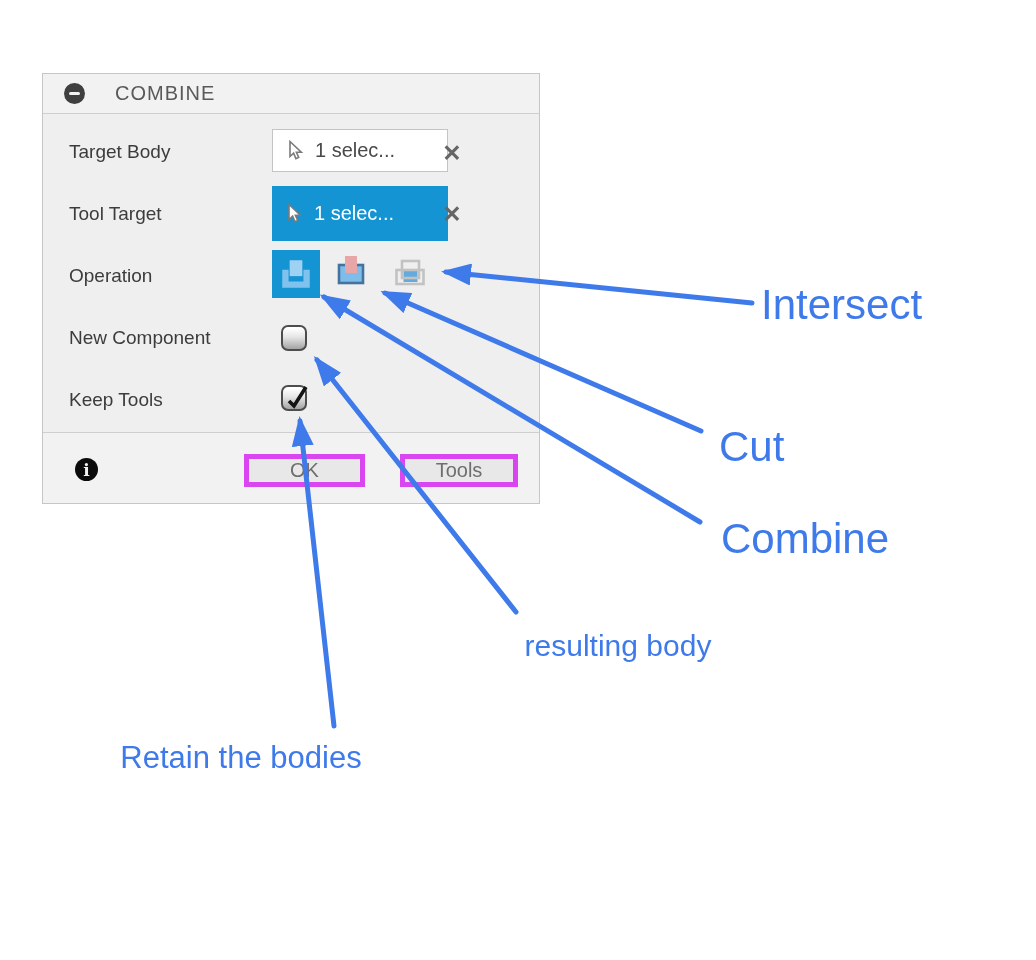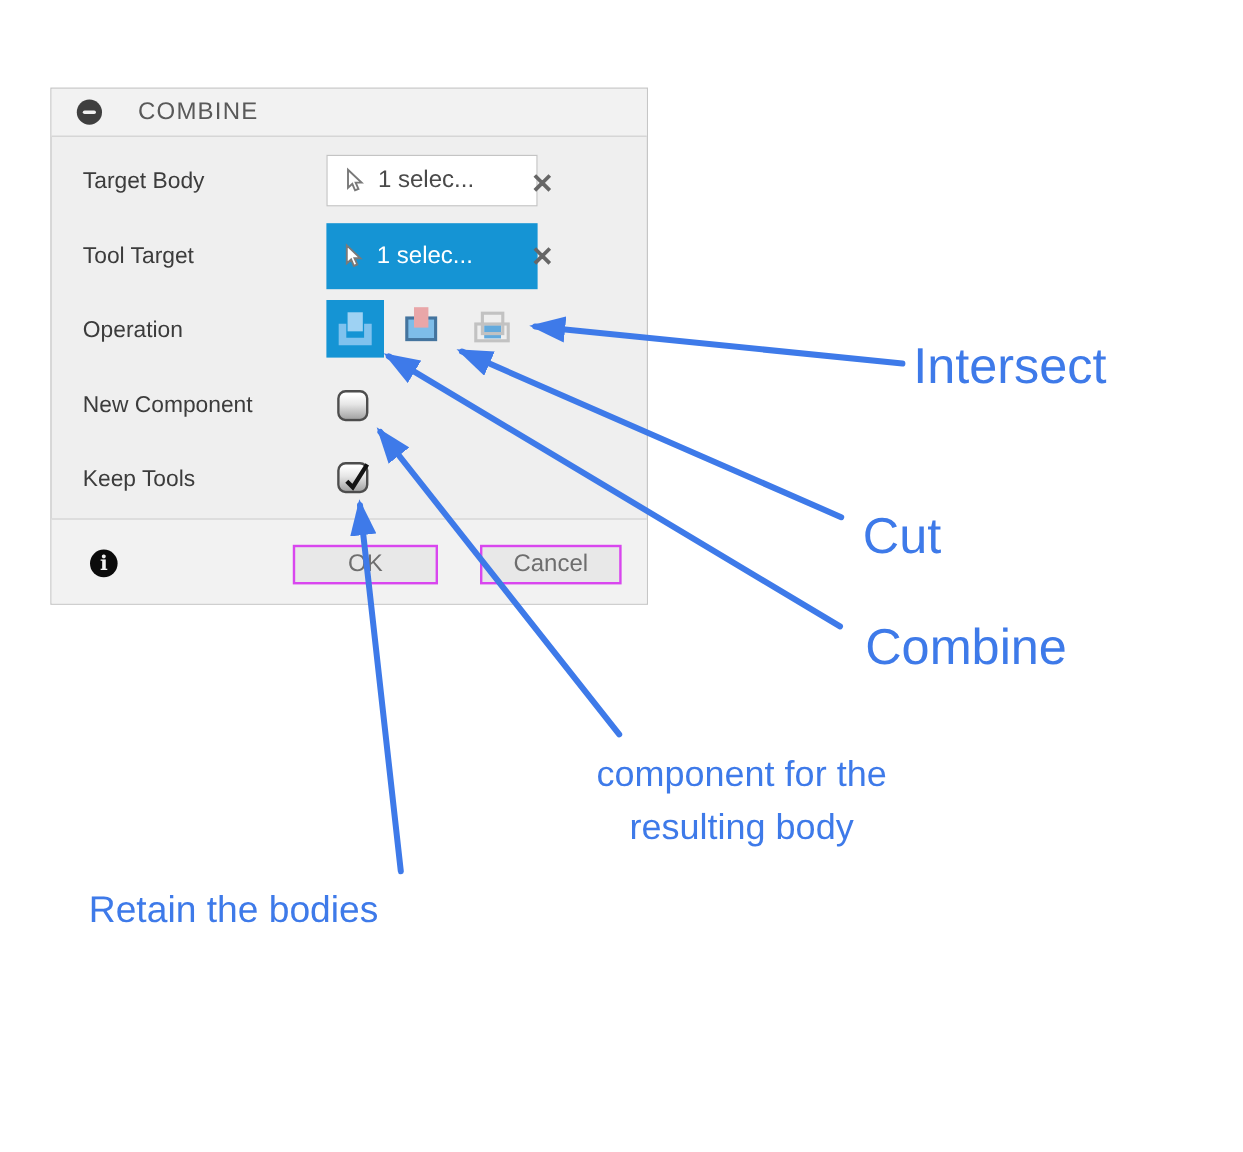--- a/index.html
+++ b/index.html
@@ -68,7 +68,7 @@
   }
   .btn {
     position: absolute; top: 21px; height: 33px;
-    background: #E8E8E8; border: 2px solid #d946ef;
+    background: #E8E8E8; border: 5px solid #d946ef;
     font-size: 20px; color: #6E6E6E; font-family: "Liberation Sans", sans-serif;
     display: flex; align-items: center; justify-content: center;
   }

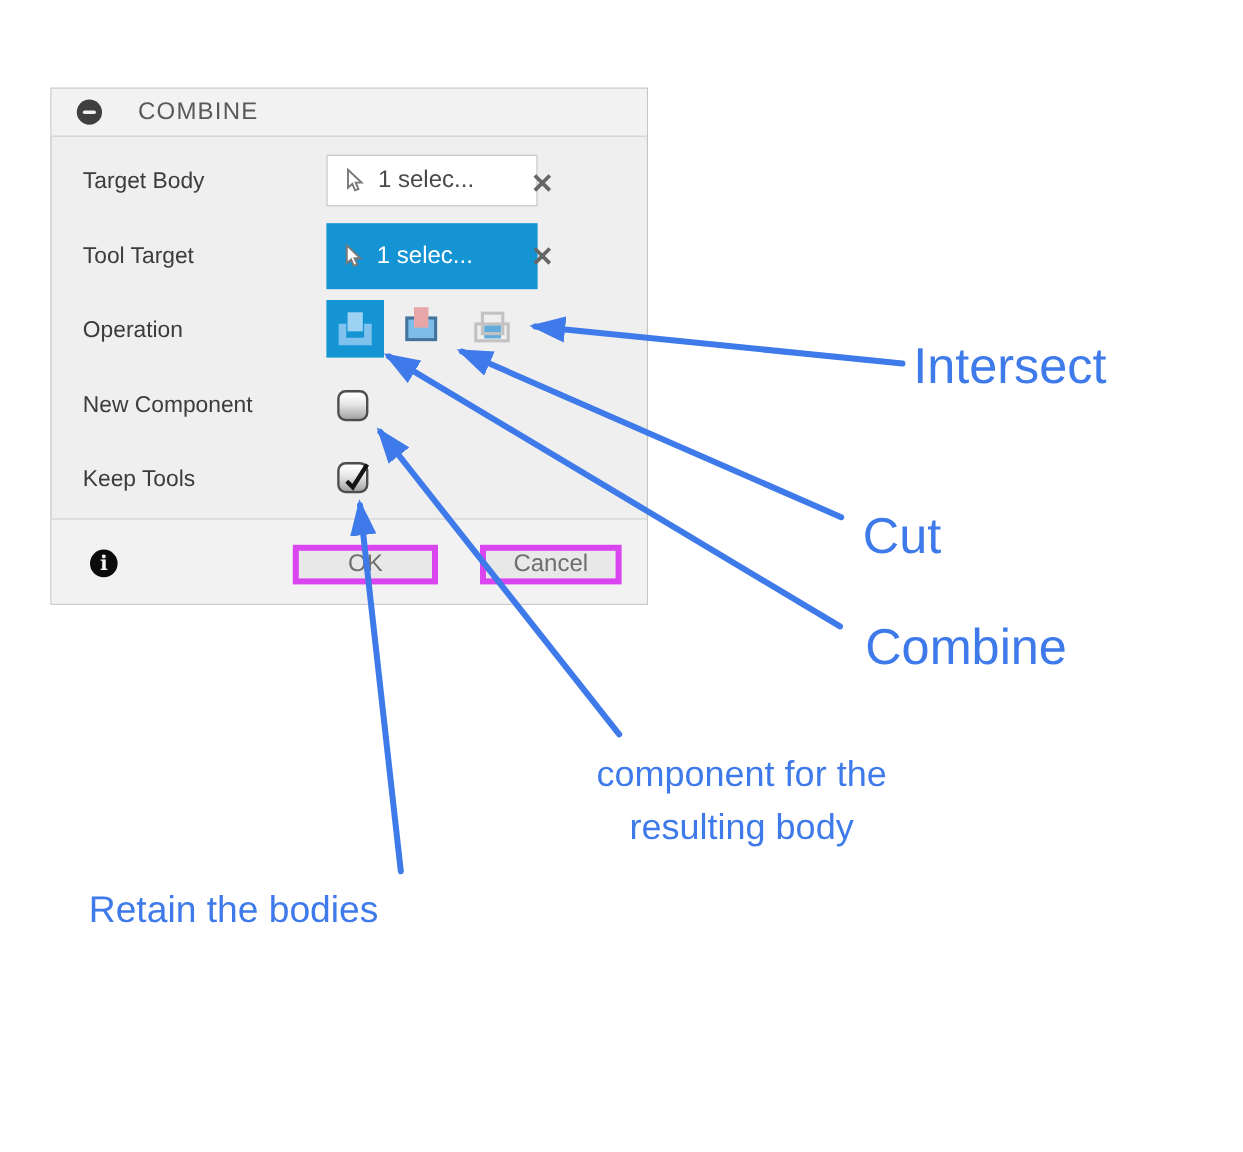--- a/index.html
+++ b/index.html
@@ -151,7 +151,7 @@
   <div class="dialog-footer">
     <span class="info-dot">i</span>
     <button class="btn ok">OK</button>
-    <button class="btn cancel">Cancel</button>
+    <button class="btn cancel">Tools</button>
   </div>
 </div>
 

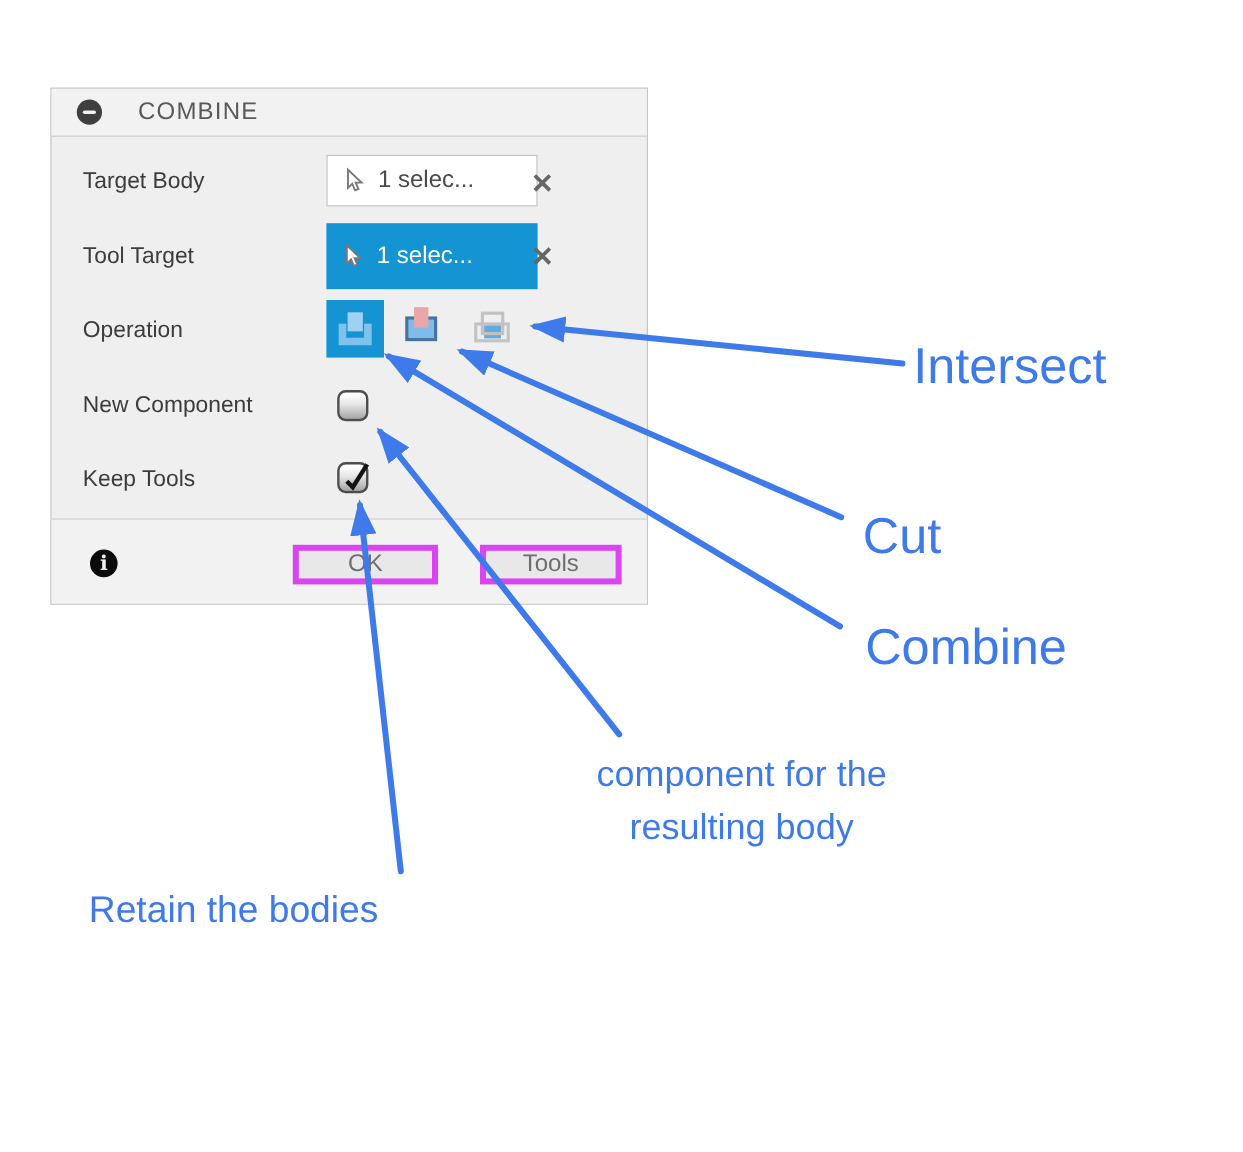--- a/index.html
+++ b/index.html
@@ -173,7 +173,6 @@
 <div class="callout big co-combine">Combine</div>
 
 <div class="callout co-newcomp">
-  <div>component for the</div>
   <div>resulting body</div>
 </div>
 

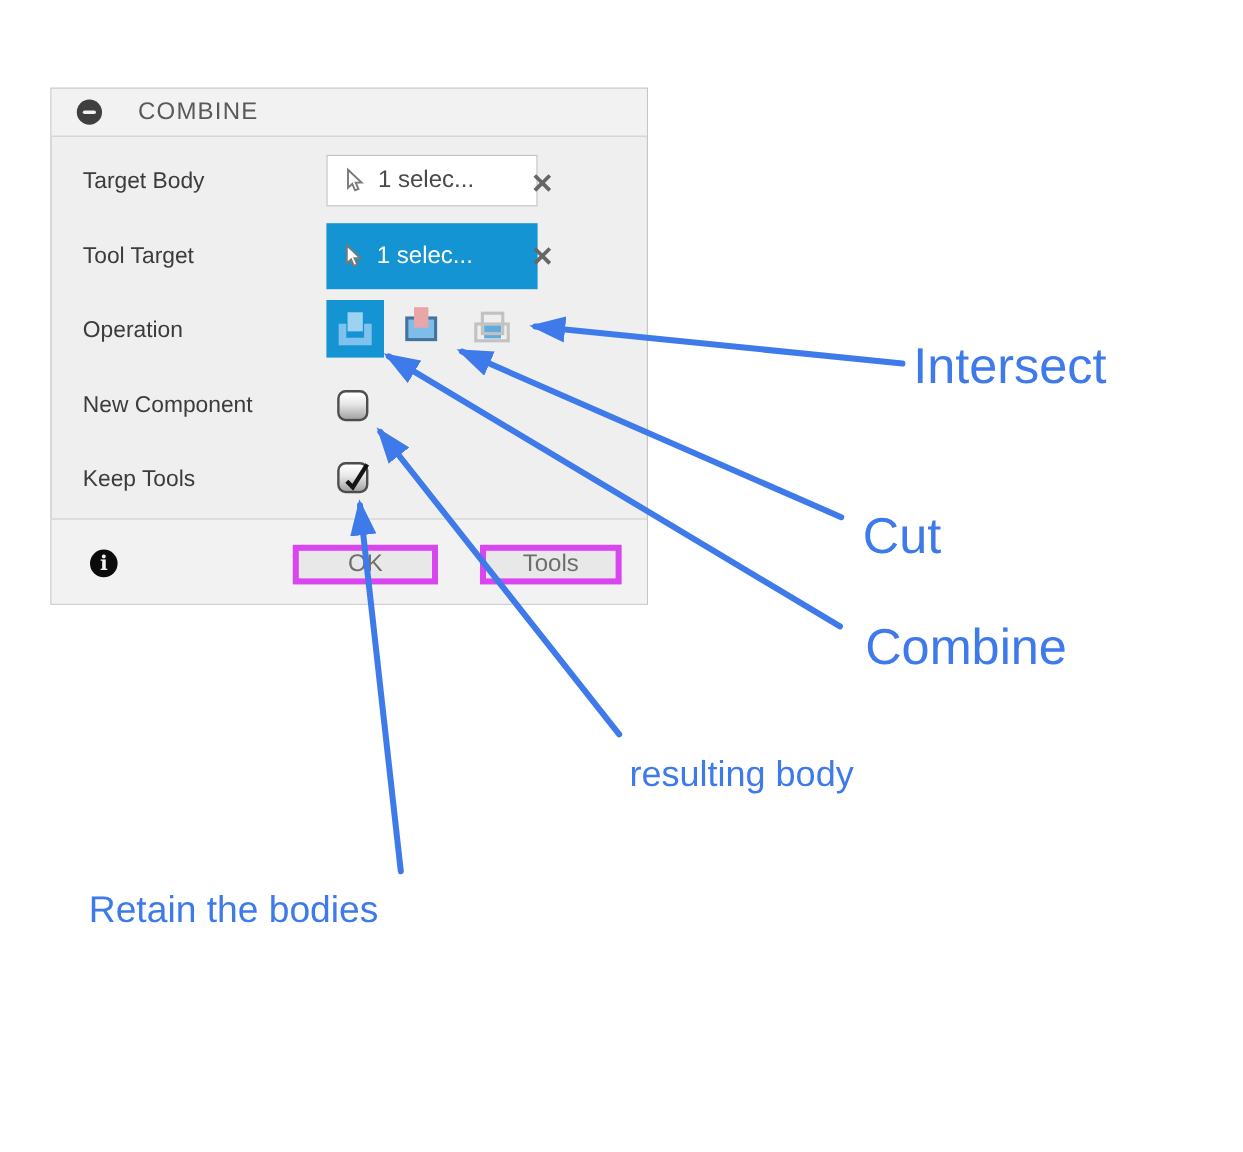--- a/index.html
+++ b/index.html
@@ -82,7 +82,7 @@
   .co-cut { left: 719px; top: 423px; }
   .co-combine { left: 721px; top: 515px; }
   .co-newcomp { left: 450px; top: 624px; width: 336px; font-size: 30px; line-height: 44px; text-align: center; white-space: normal; }
-  .co-keeptools { left: 74px; top: 735px; width: 334px; font-size: 31px; line-height: 46px; text-align: left; white-space: normal; }
+  .co-keeptools { left: 74px; top: 735px; width: 334px; font-size: 31px; line-height: 46px; text-align: center; white-space: normal; }
 
   #arrows { position: absolute; left: 0; top: 0; width: 1036px; height: 960px; pointer-events: none; }
 </style>

